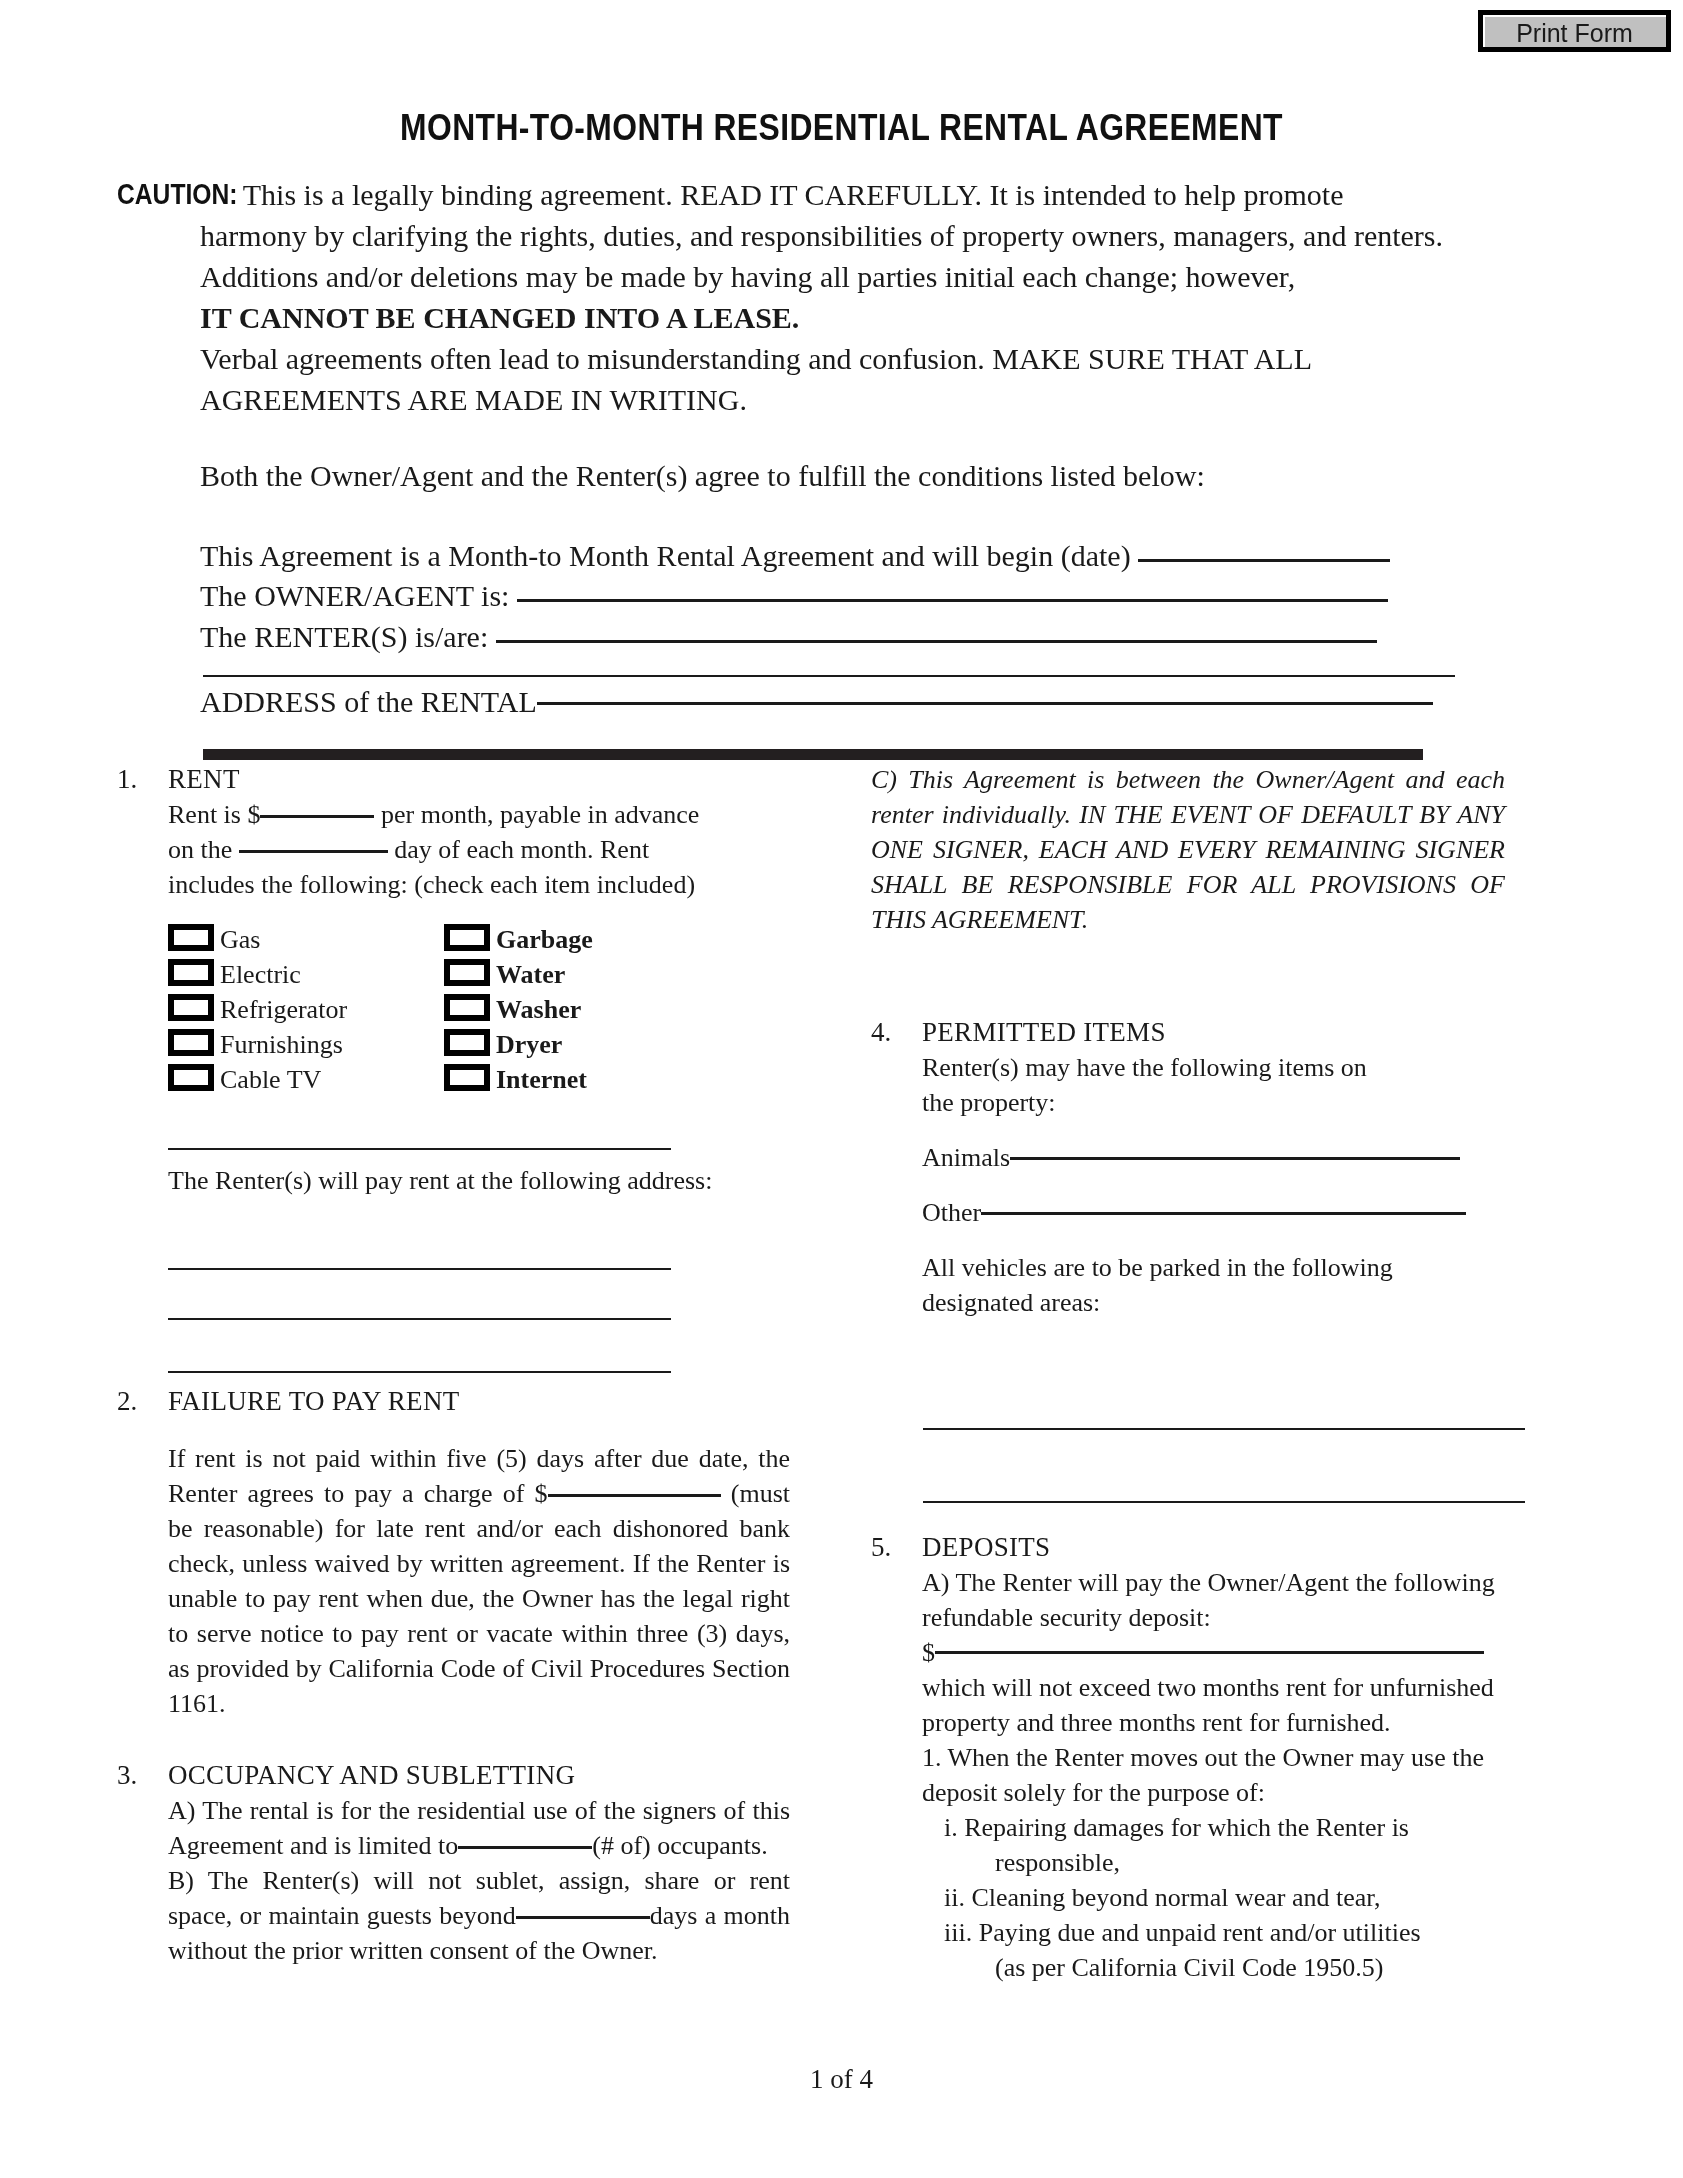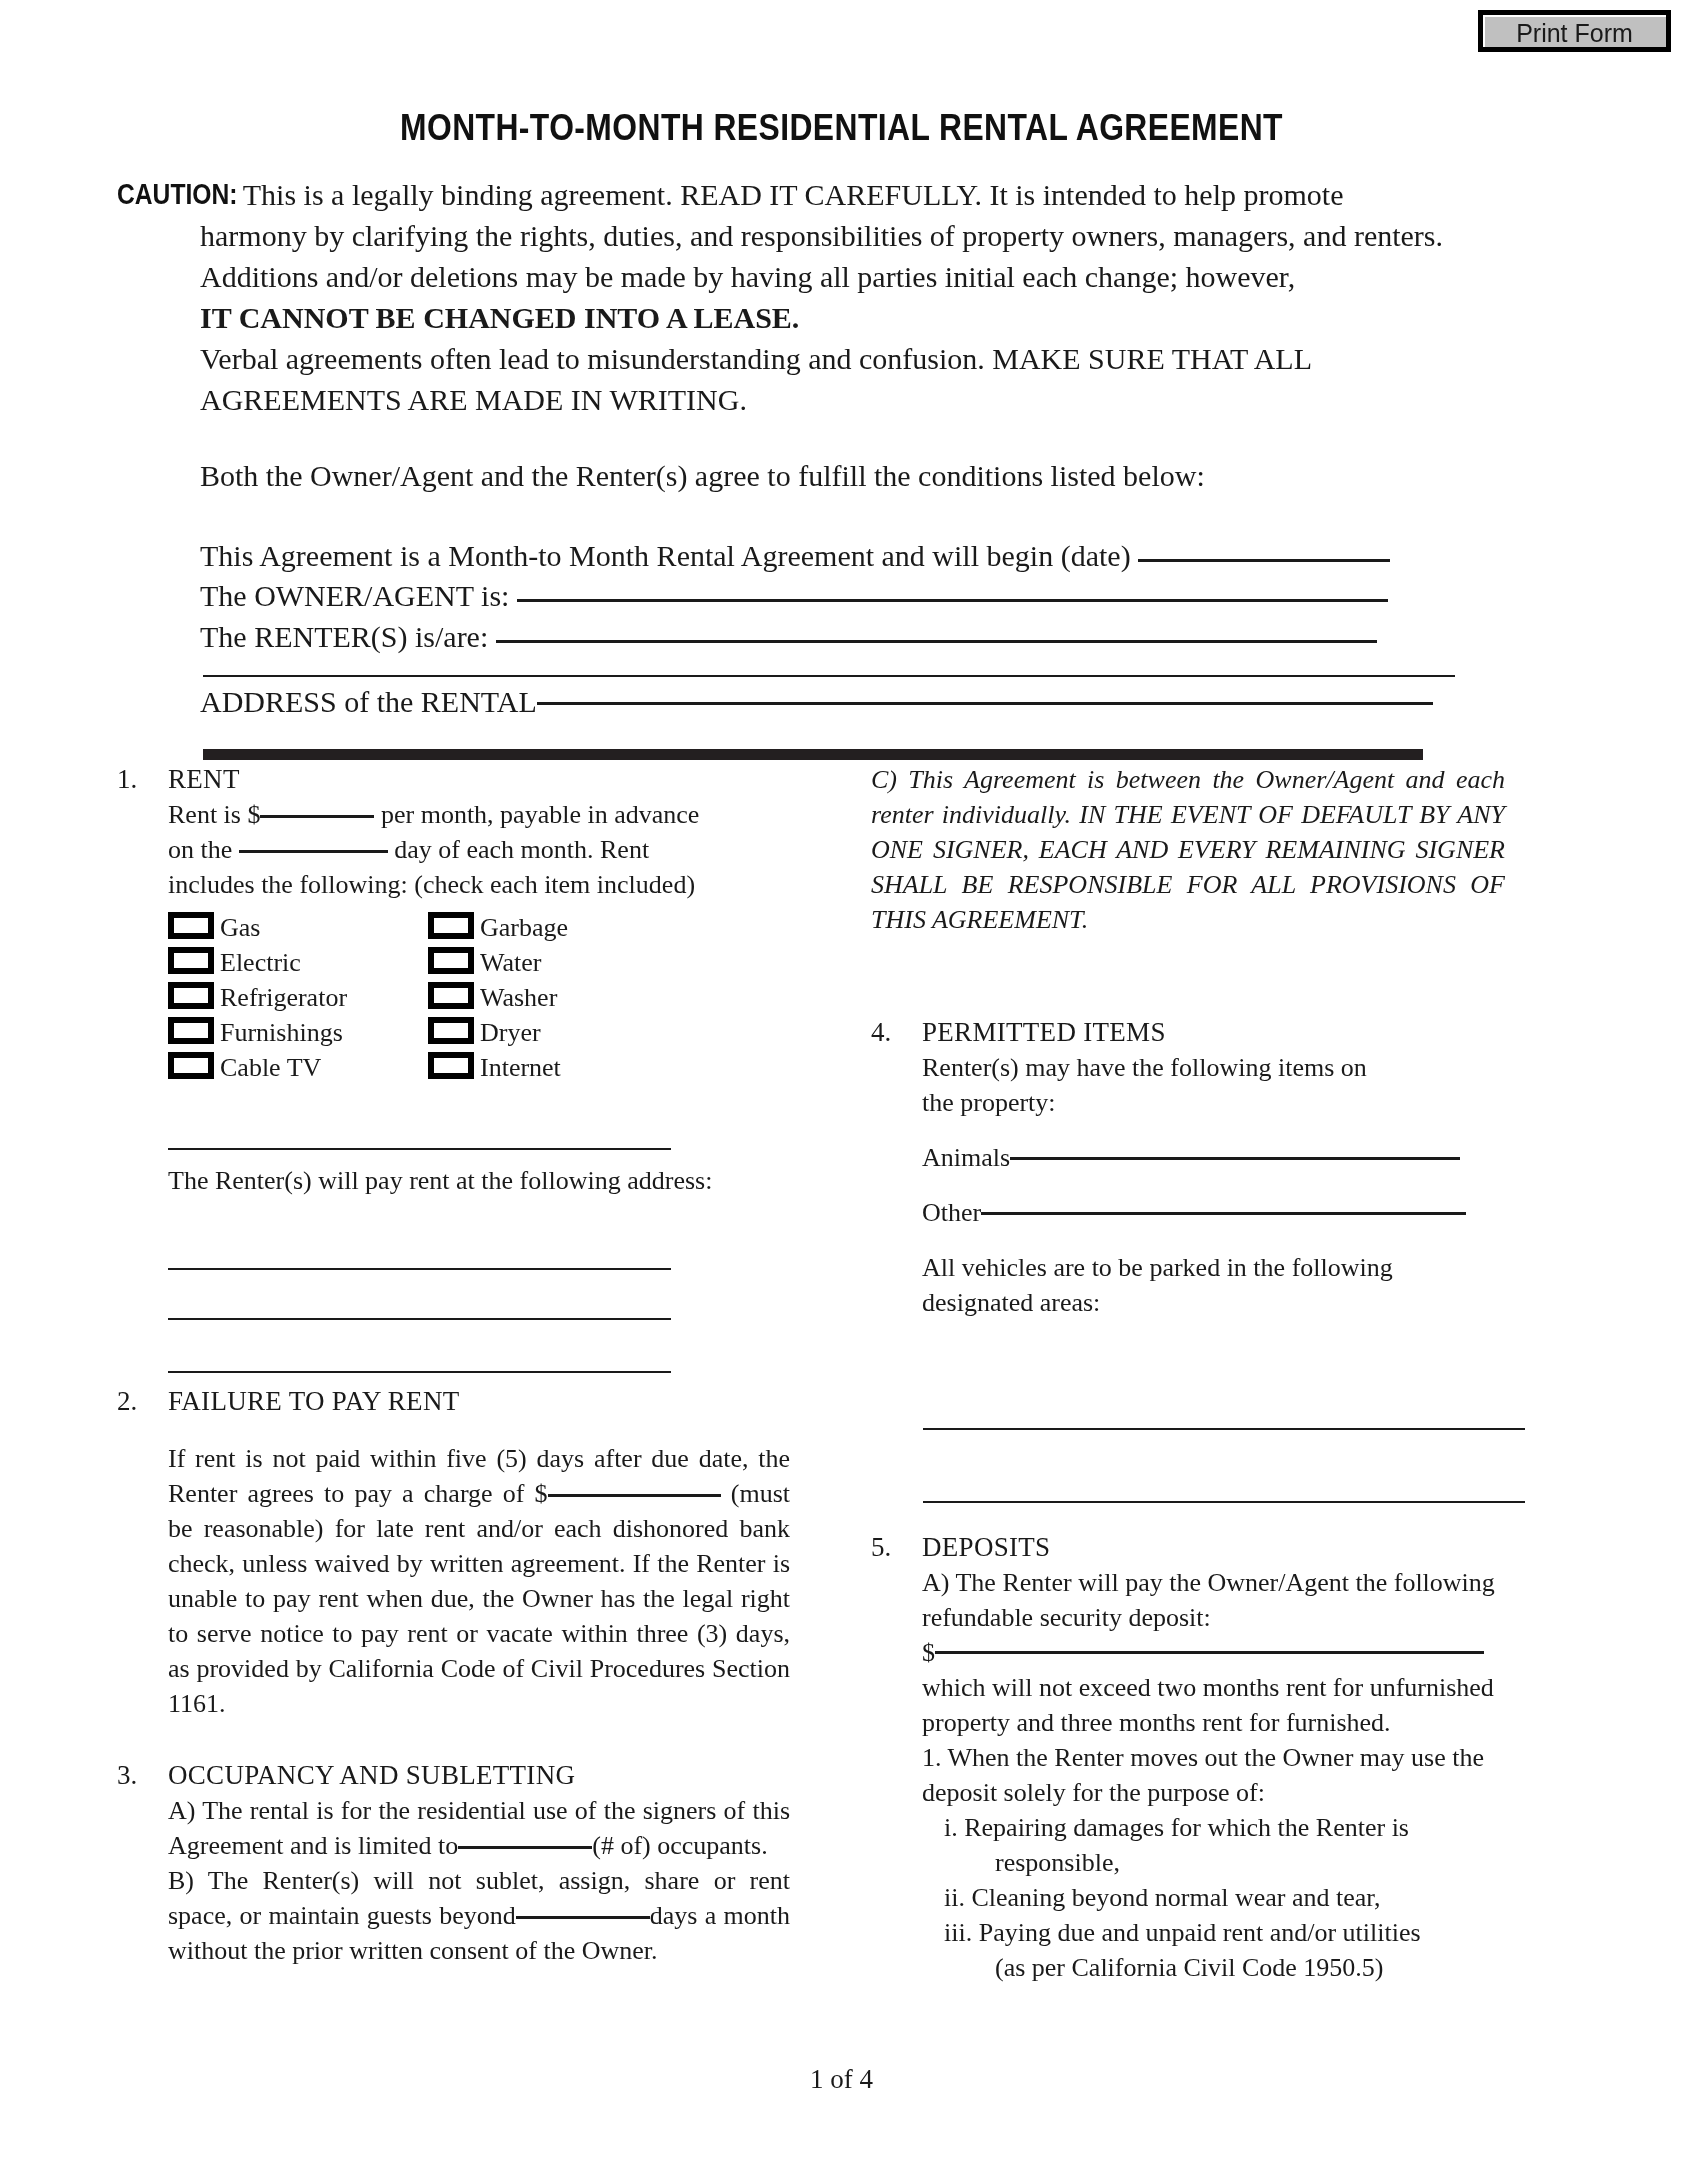--- a/index.html
+++ b/index.html
@@ -149,7 +149,7 @@
   
   .cbgrid {
     margin-left: 51px;
-    margin-top: 8px;
+    margin-top: 20px;
     position: relative;
     width: 614px;
   }

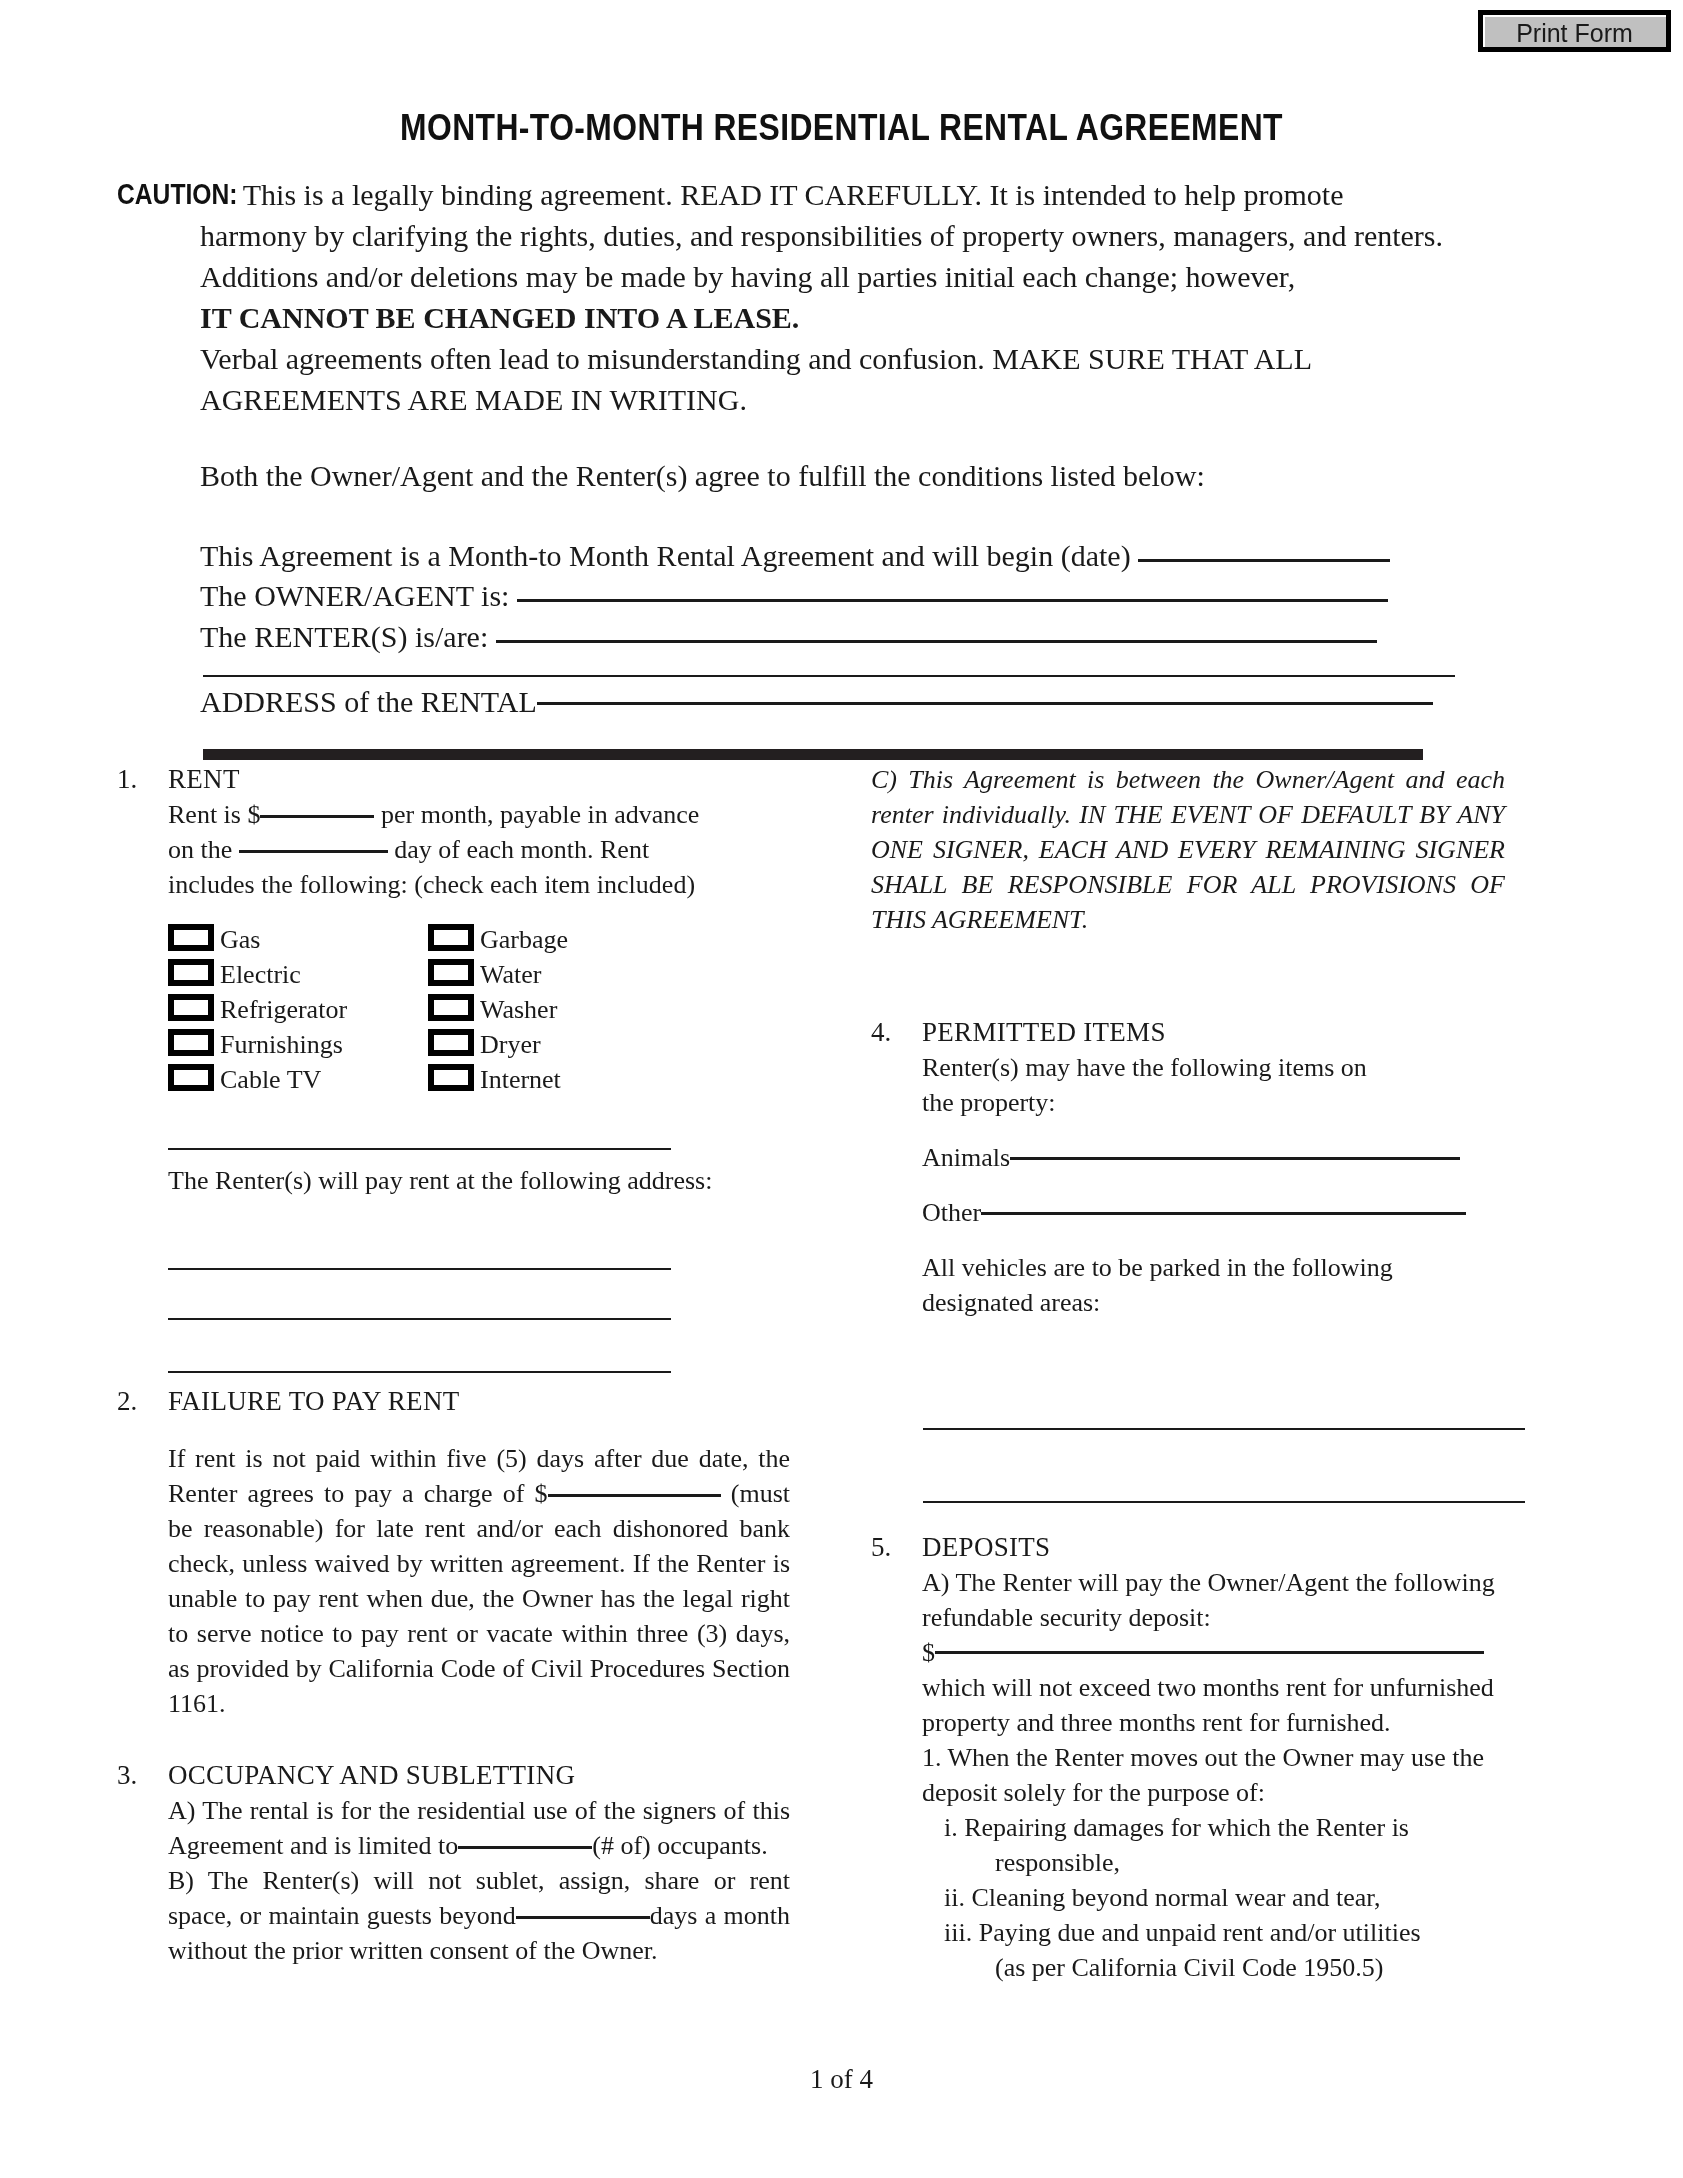--- a/index.html
+++ b/index.html
@@ -163,7 +163,7 @@
     white-space: nowrap;
   }
   .cbcell.a { left: 0; }
-  .cbcell.b { left: 260px; }
+  .cbcell.b { left: 276px; font-weight: bold; }
   .cbox {
     display: inline-block;
     width: 46px;

